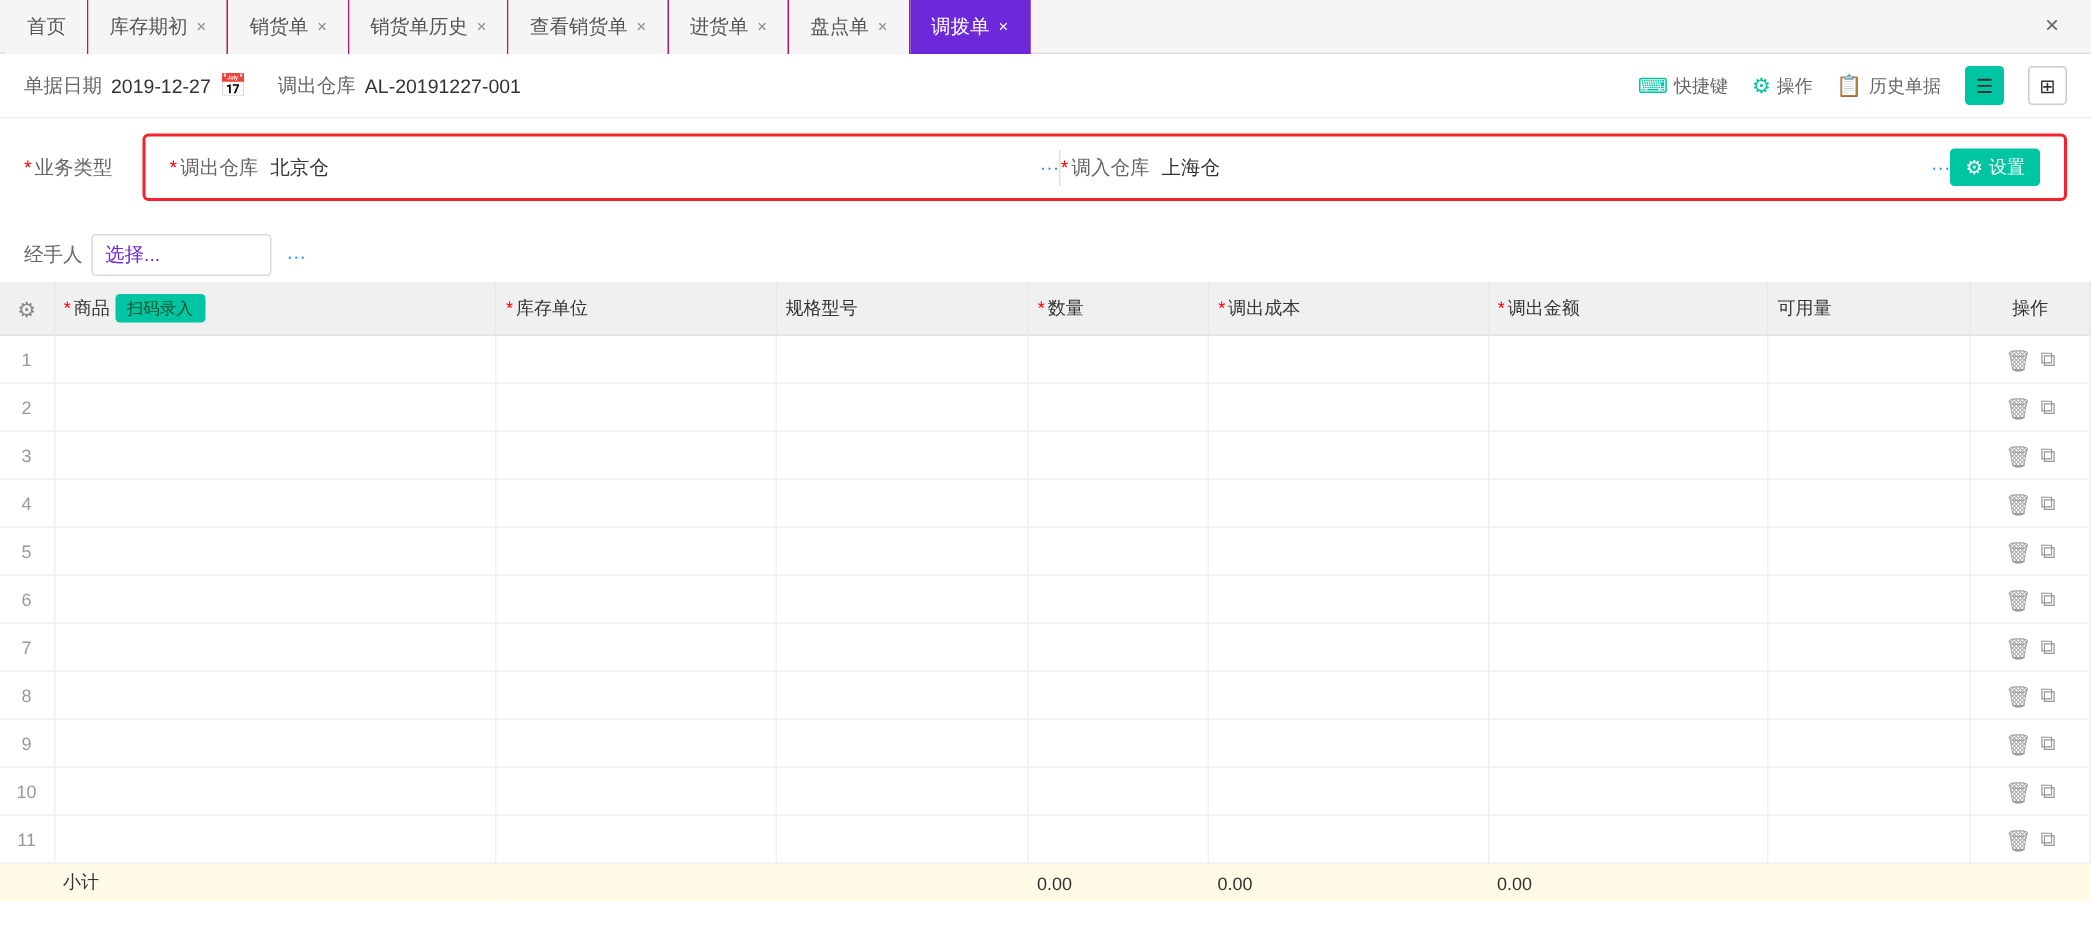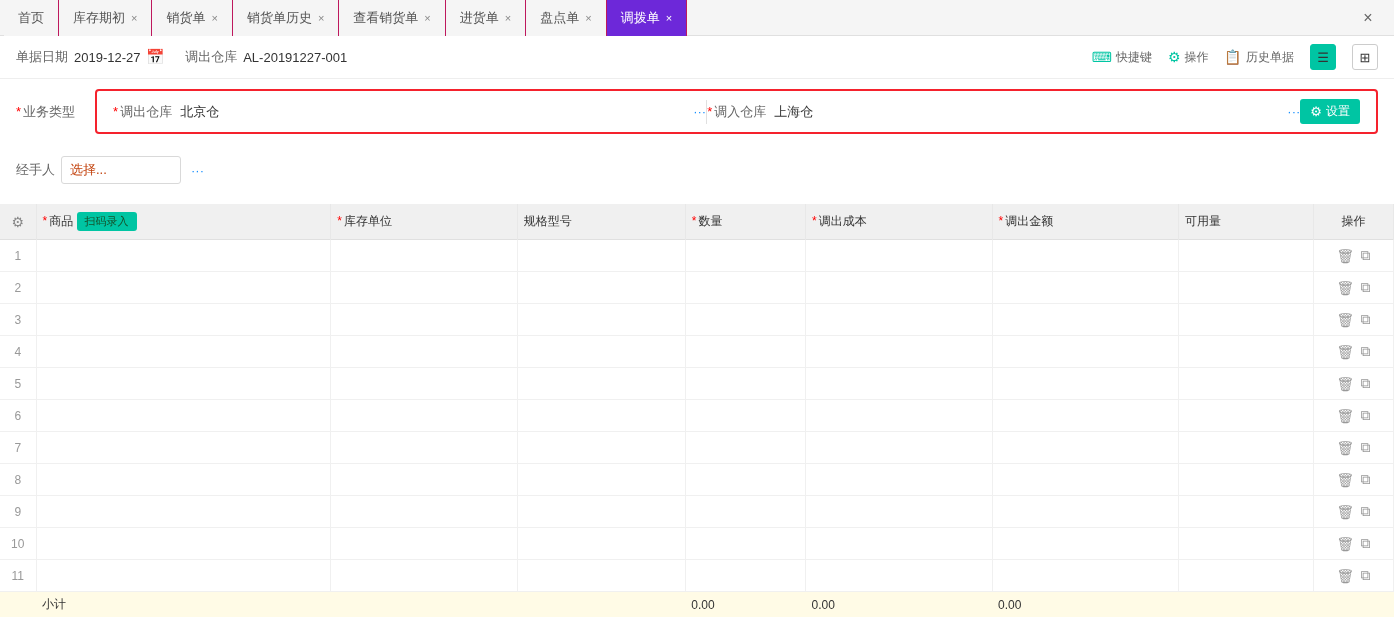--- a/index.html
+++ b/index.html
@@ -216,7 +216,7 @@
     .second-row-form {
       display: flex;
       align-items: center;
-      padding: 4px 16px 20px;
+      padding: 4px 16px 4px;
     }
   </style>
 </head>

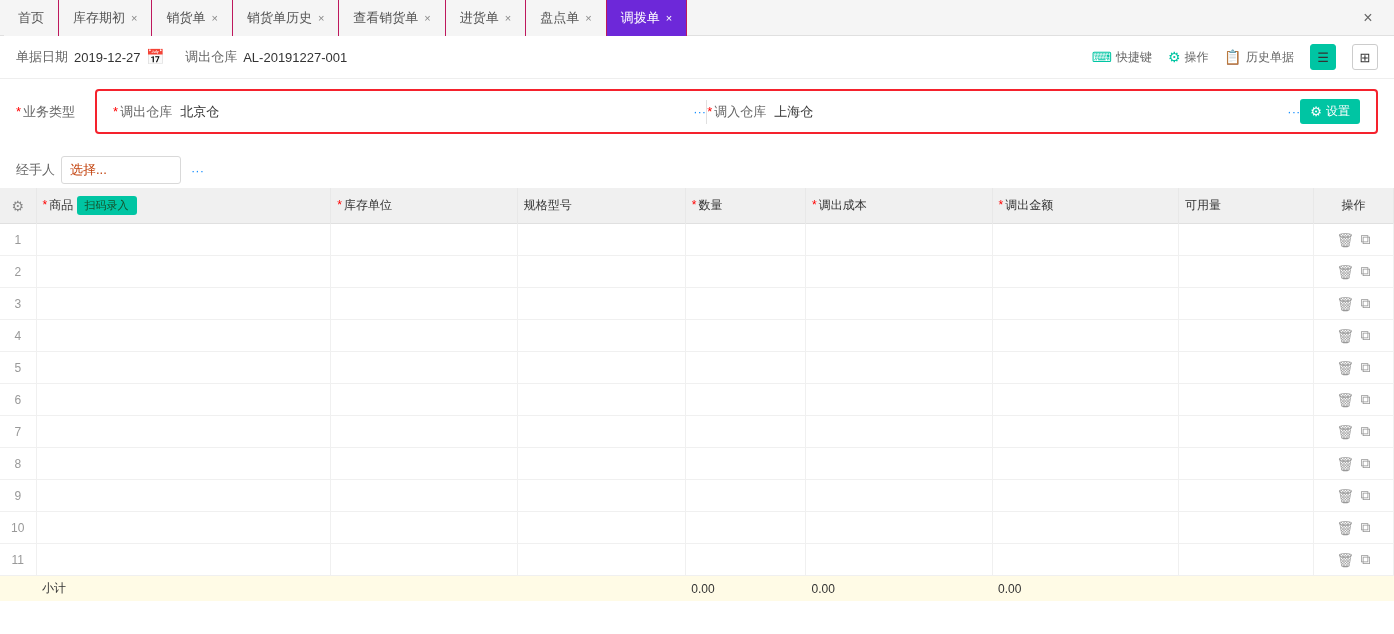--- a/index.html
+++ b/index.html
@@ -129,7 +129,7 @@
     .field-select-text { flex: 1; }
     .chevron-icon { color: #999; font-size: 11px; }
     .more-btn { color: #1890ff; cursor: pointer; font-size: 13px; }
-    .field-placeholder { color: #c2410c; }
+    .field-placeholder { color: #6d28d9; }
 
     
     .warehouse-section {

